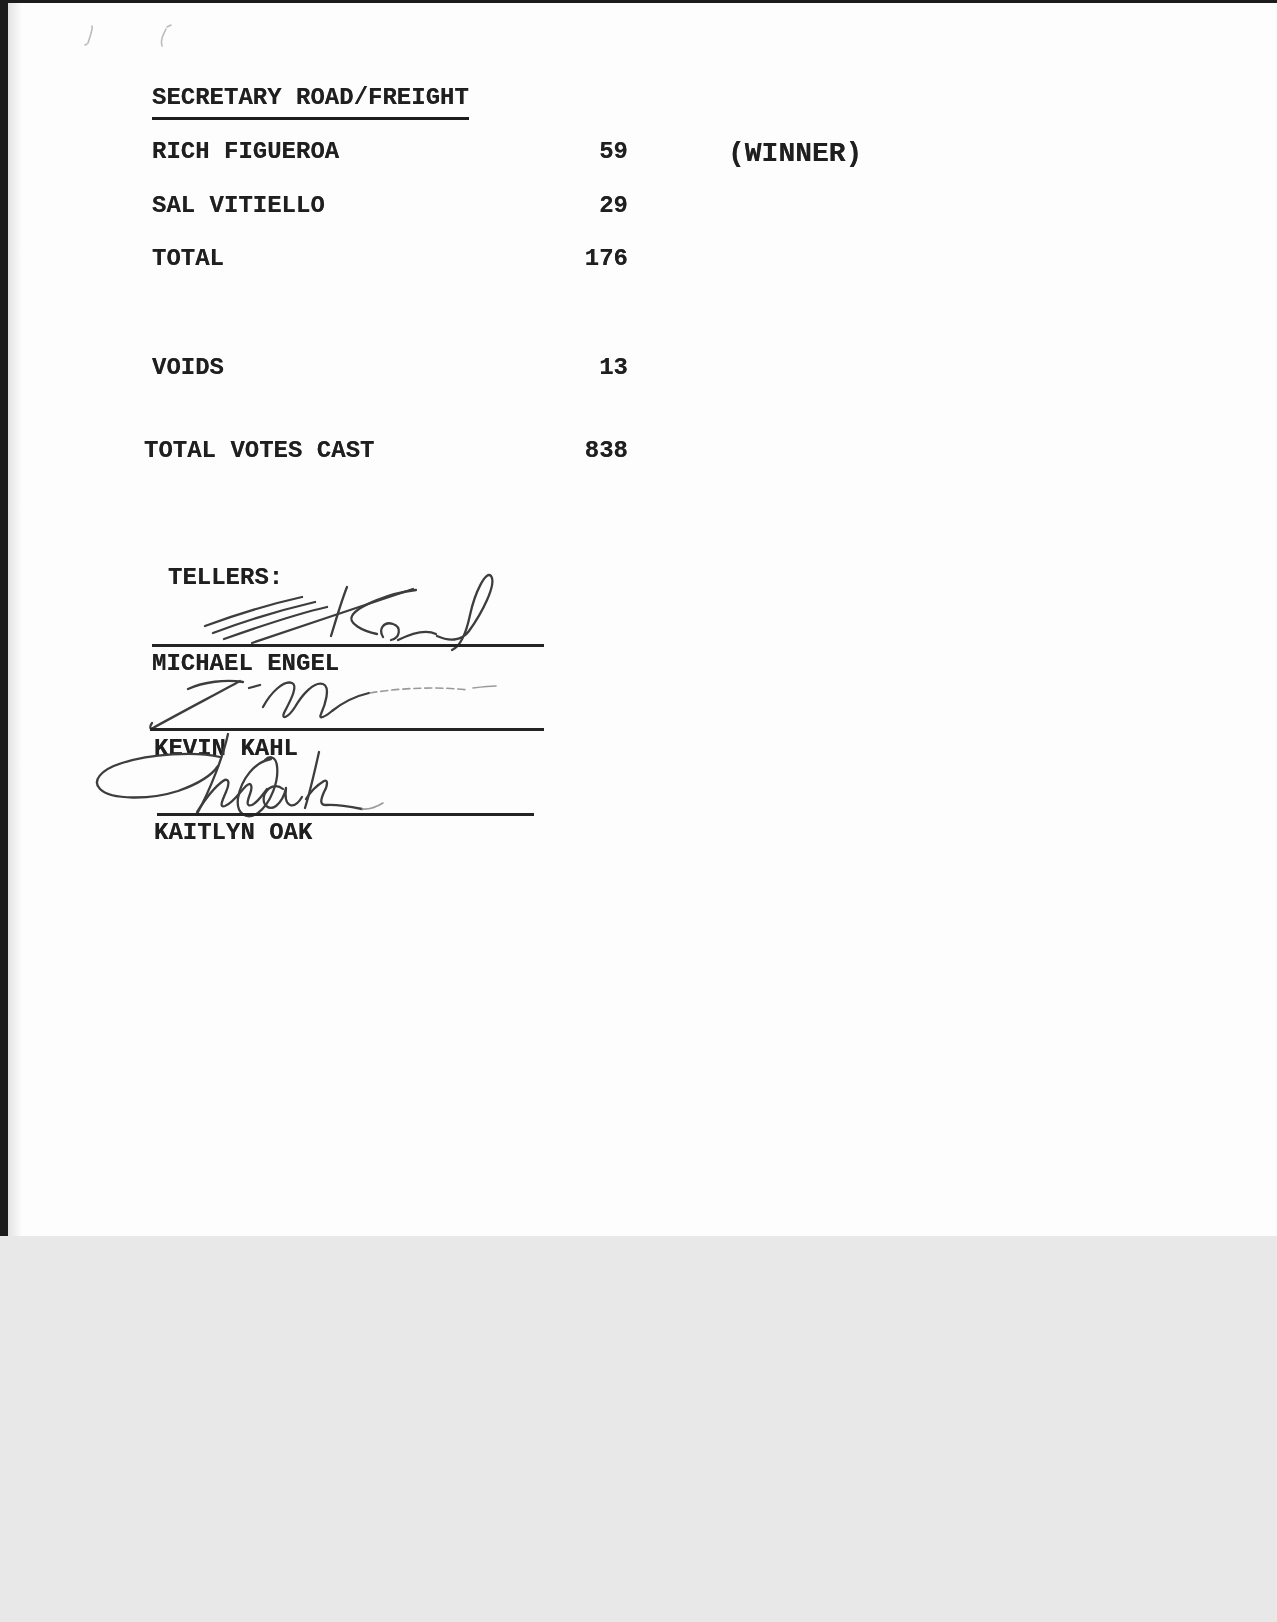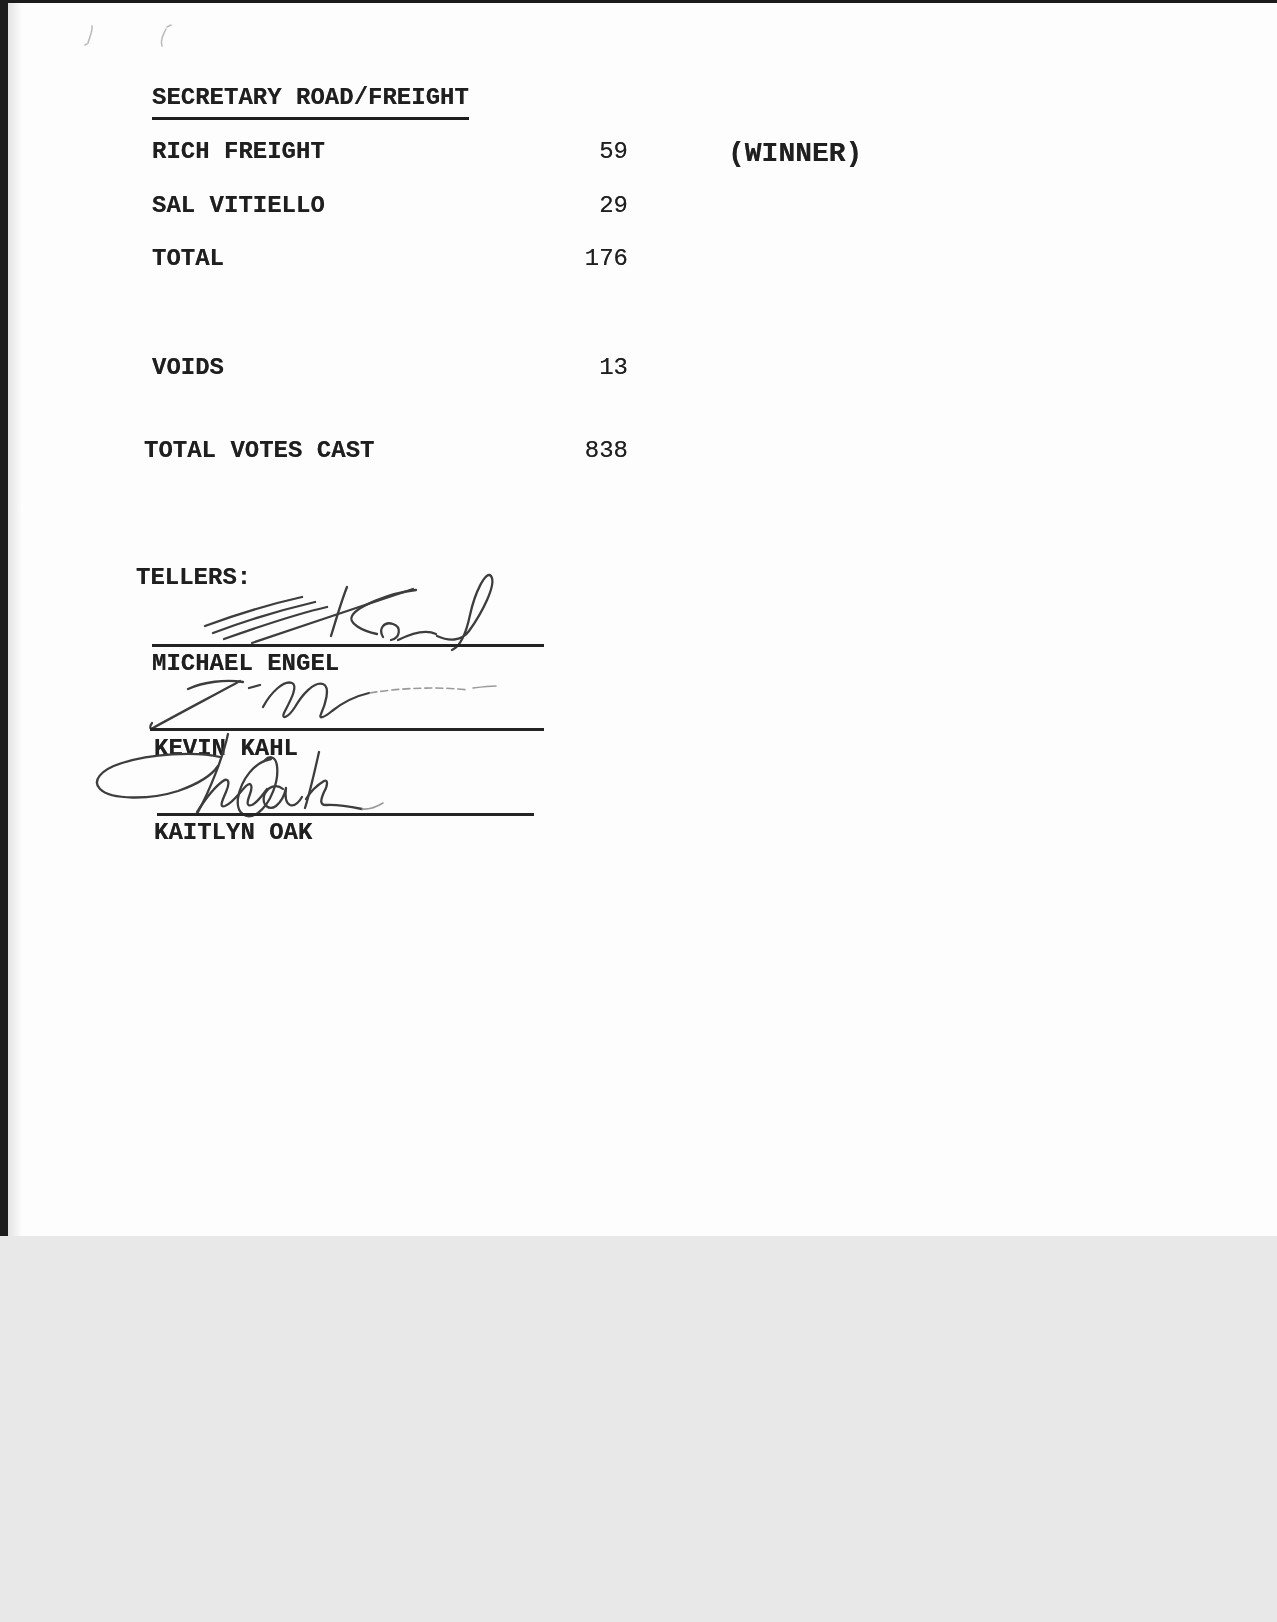--- a/index.html
+++ b/index.html
@@ -70,7 +70,7 @@
   <div class="txt title-underline" style="left:152px;top:86px">SECRETARY ROAD/FREIGHT</div>
 
   <div>
-    <span class="txt" style="left:152px;top:140px">RICH FREIGHT</span>
+    <span class="txt" style="left:152px;top:140px">RICH FIGUEROA</span>
     <span class="num" style="top:140px">59</span>
     <span class="note" style="top:140px">(WINNER)</span>
   </div>

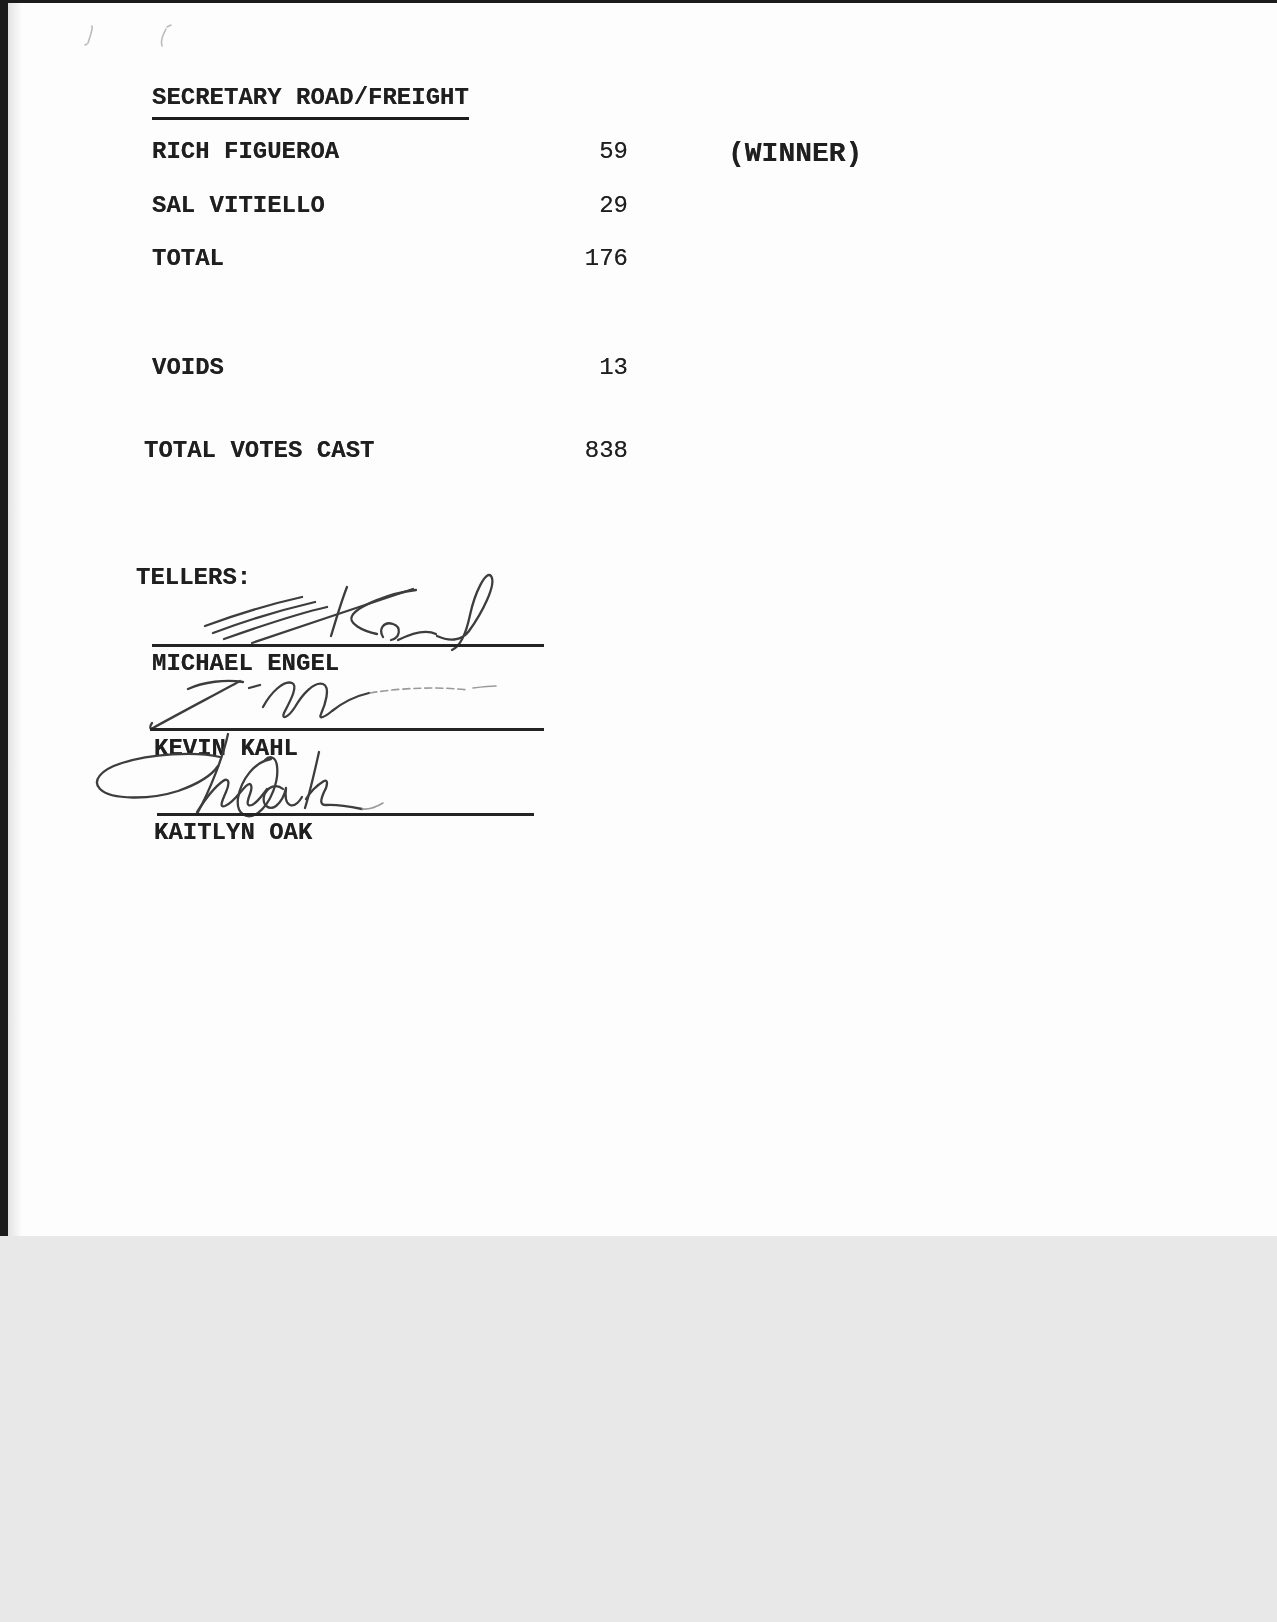--- a/index.html
+++ b/index.html
@@ -32,7 +32,7 @@
   }
   .num{
     position:absolute;left:420px;width:208px;text-align:right;
-    font-size:24px;line-height:1;font-weight:400;
+    font-size:24px;line-height:1;font-weight:700;
     text-shadow:0 0 .6px rgba(30,30,30,.65);
   }
   .note{

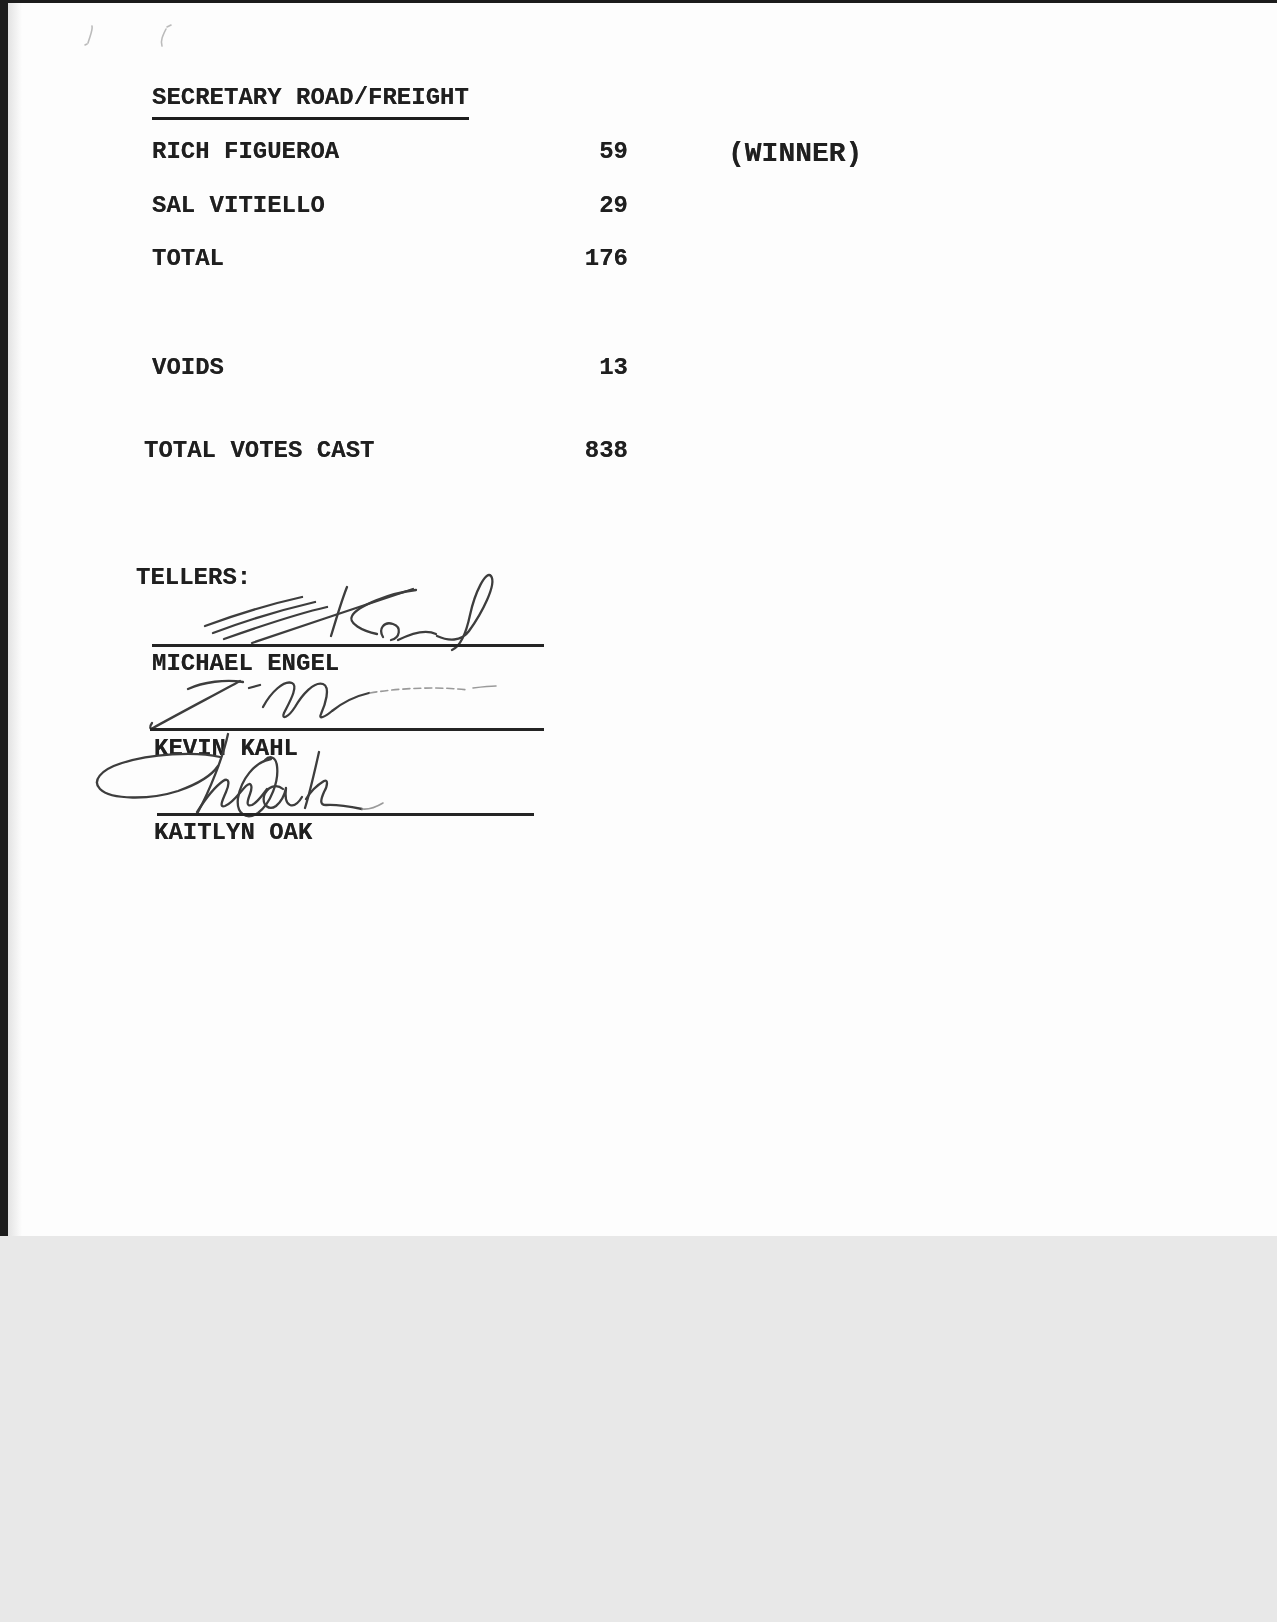--- a/index.html
+++ b/index.html
@@ -95,7 +95,7 @@
     <span class="num" style="top:439px">838</span>
   </div>
 
-  <div class="txt" style="left:136px;top:566px">TELLERS:</div>
+  <div class="txt" style="left:168px;top:566px">TELLERS:</div>
 
   <svg class="sig-svg" style="left:150px;top:550px" width="370" height="110" viewBox="150 550 370 110">
     <path d="M205,626 C235,615 275,603 302,597"></path>

